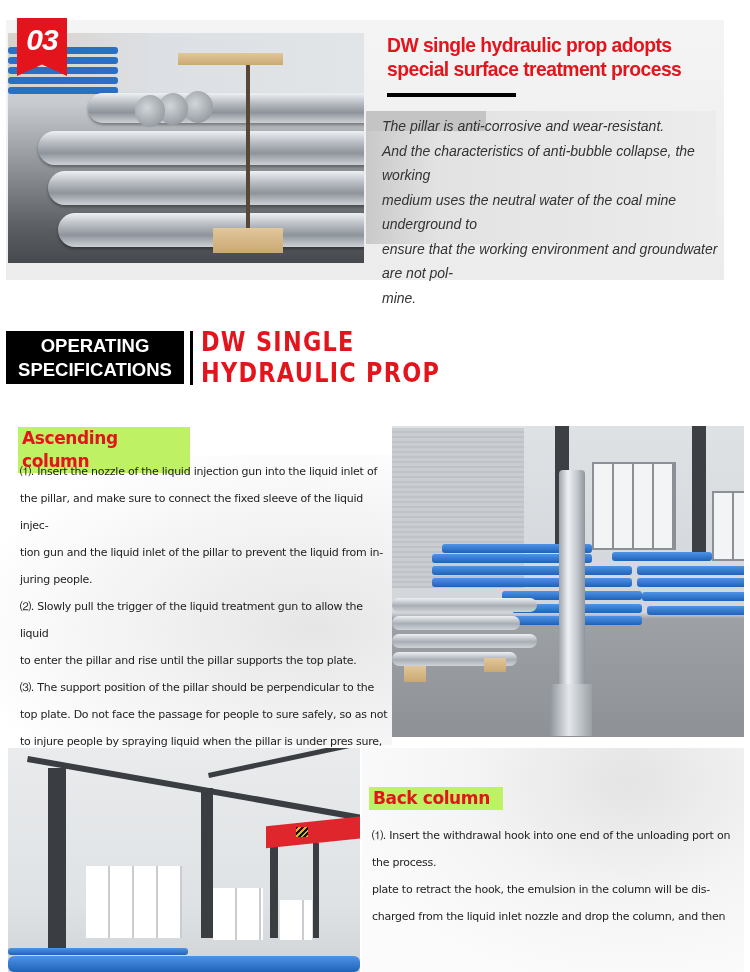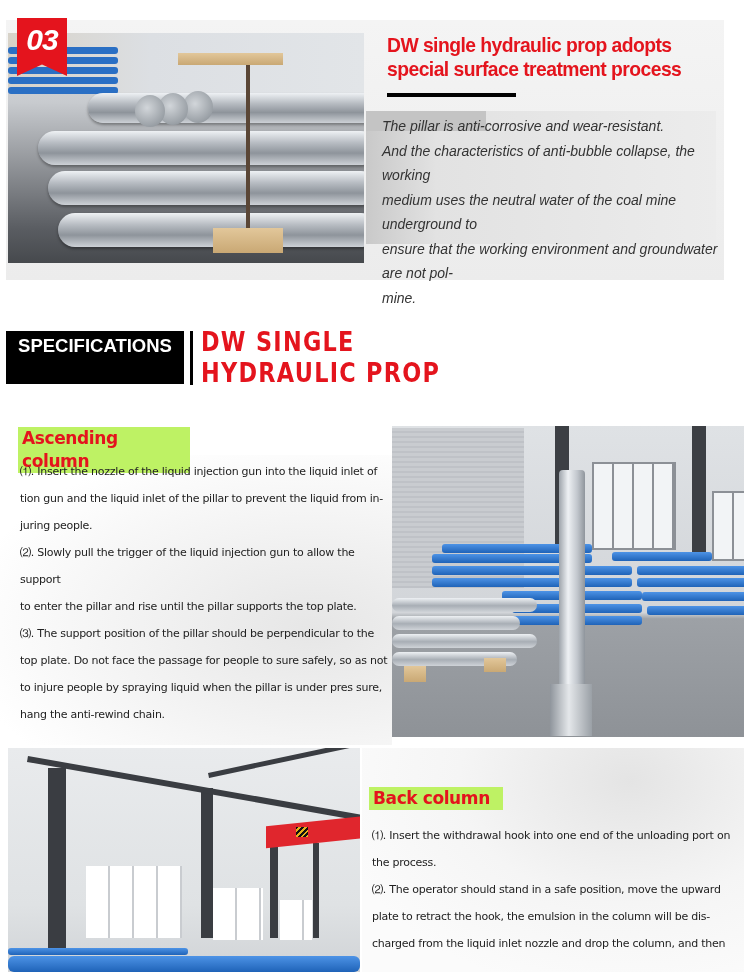--- a/index.html
+++ b/index.html
@@ -174,6 +174,7 @@
 </div>
 
 <div class="spec-box">
+  <div>OPERATING</div>
   <div>SPECIFICATIONS</div>
 </div>
 <div class="spec-divider"></div>

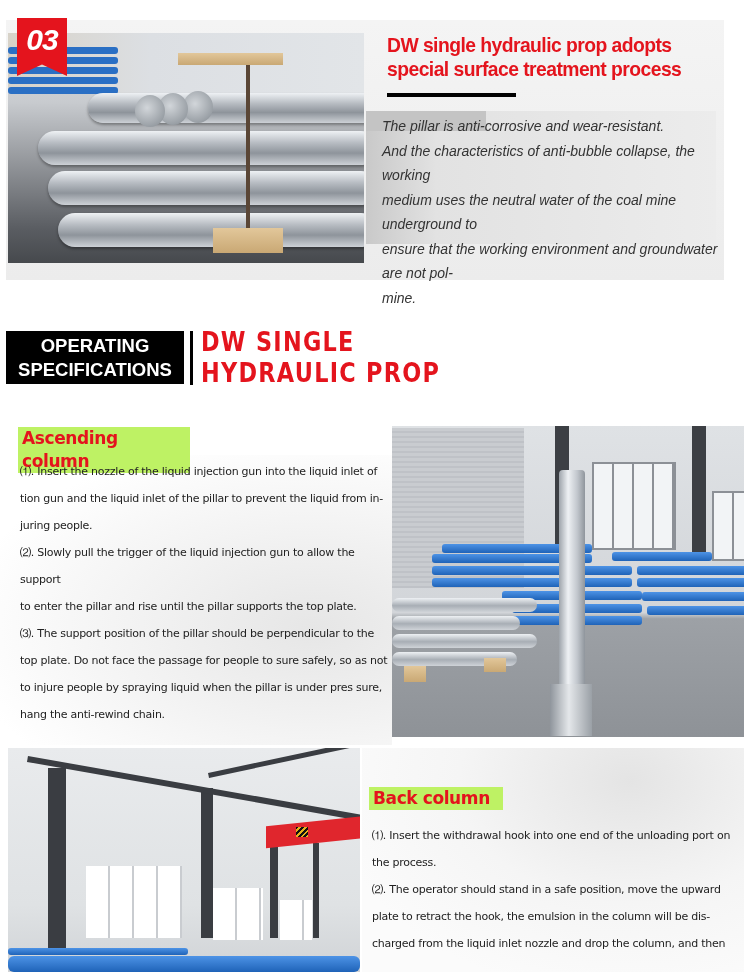--- a/index.html
+++ b/index.html
@@ -187,6 +187,7 @@
 <div class="label-tag asc-tag">Ascending column</div>
 <div class="body-text asc-text">
   <p>⑴. Insert the nozzle of the liquid injection gun into the liquid inlet of</p>
+  <p>the pillar, and make sure to connect the fixed sleeve of the liquid injec-</p>
   <p>tion gun and the liquid inlet of the pillar to prevent the liquid from in-</p>
   <p>juring people.</p>
   <p>⑵. Slowly pull the trigger of the liquid injection gun to allow the support</p>

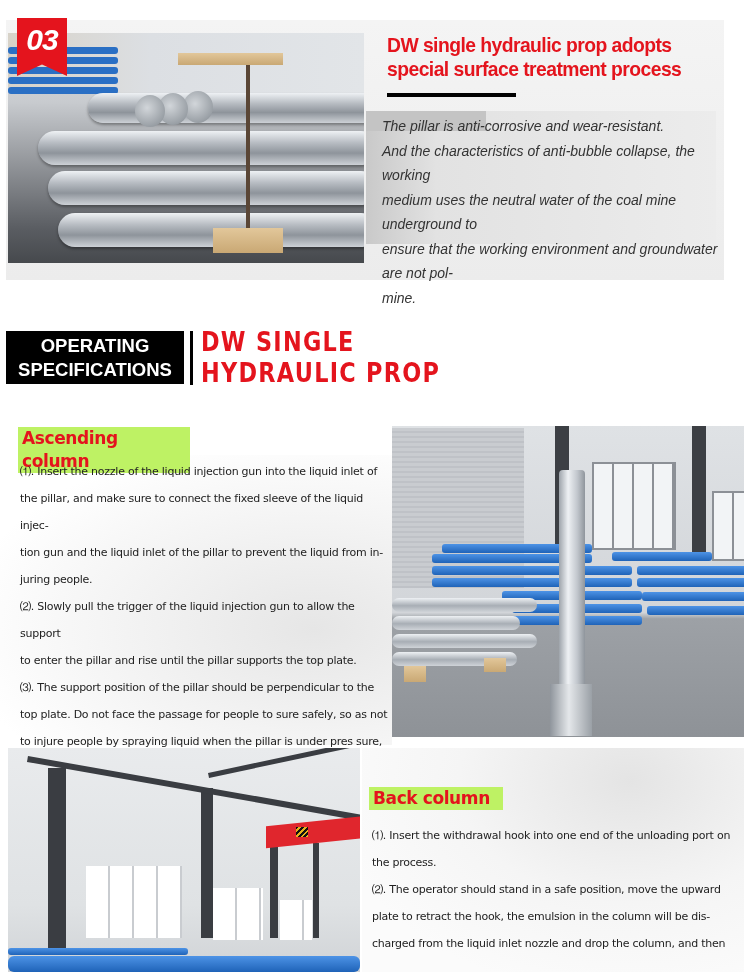--- a/index.html
+++ b/index.html
@@ -190,7 +190,7 @@
   <p>the pillar, and make sure to connect the fixed sleeve of the liquid injec-</p>
   <p>tion gun and the liquid inlet of the pillar to prevent the liquid from in-</p>
   <p>juring people.</p>
-  <p>⑵. Slowly pull the trigger of the liquid injection gun to allow the support</p>
+  <p>⑵. Slowly pull the trigger of the liquid treatment gun to allow the liquid</p>
   <p>to enter the pillar and rise until the pillar supports the top plate.</p>
   <p>⑶. The support position of the pillar should be perpendicular to  the</p>
   <p>top plate. Do not face the passage for people to sure safely, so as not</p>

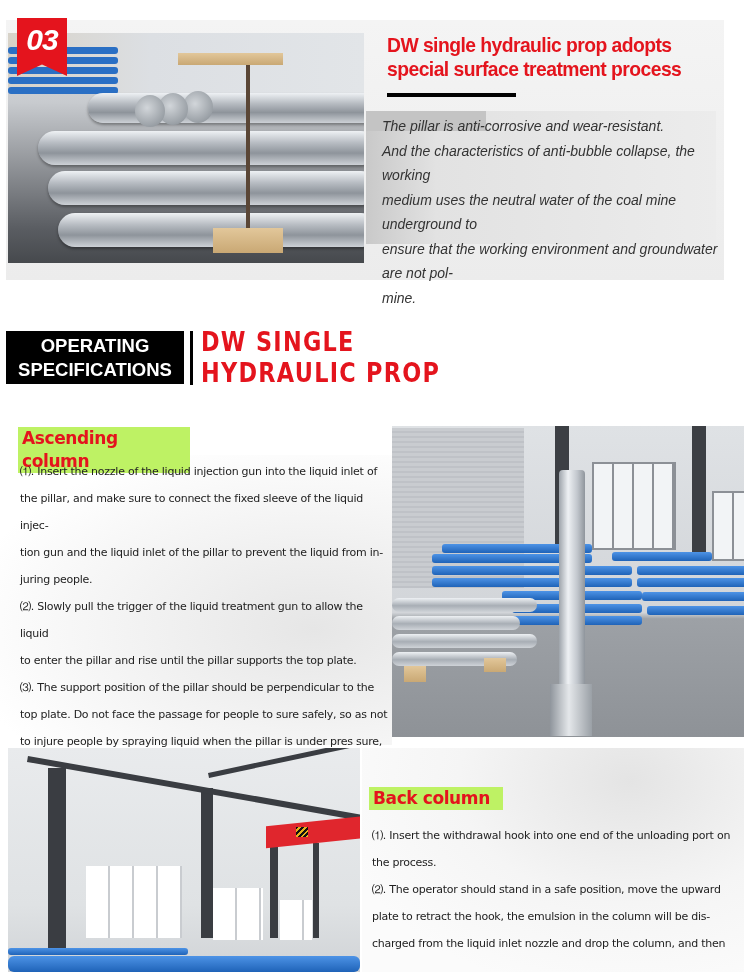--- a/index.html
+++ b/index.html
@@ -247,7 +247,6 @@
 <div class="body-text back-text">
   <p>⑴. Insert the withdrawal hook into one end of the unloading port on</p>
   <p>the process.</p>
-  <p>⑵. The operator should stand in a safe position, move the upward</p>
   <p>plate to retract the hook, the emulsion in the column will be dis-</p>
   <p>charged from the liquid inlet nozzle and drop the column, and then</p>
 </div>

